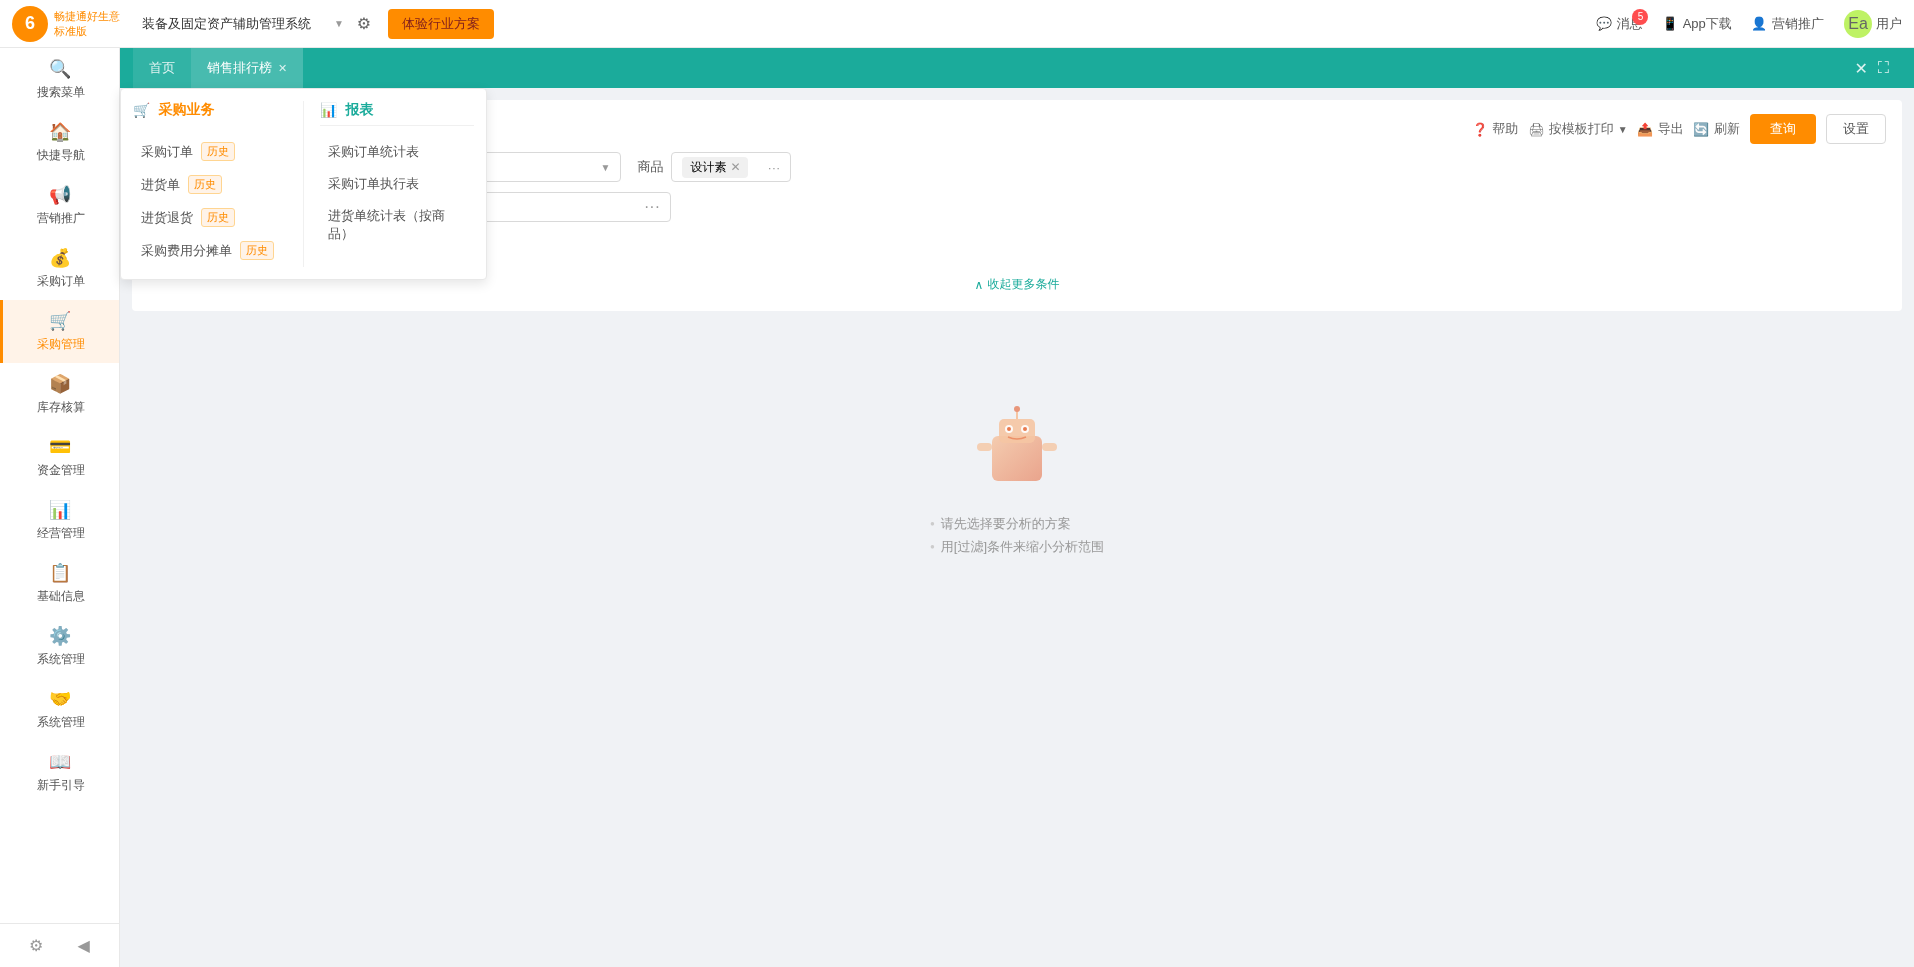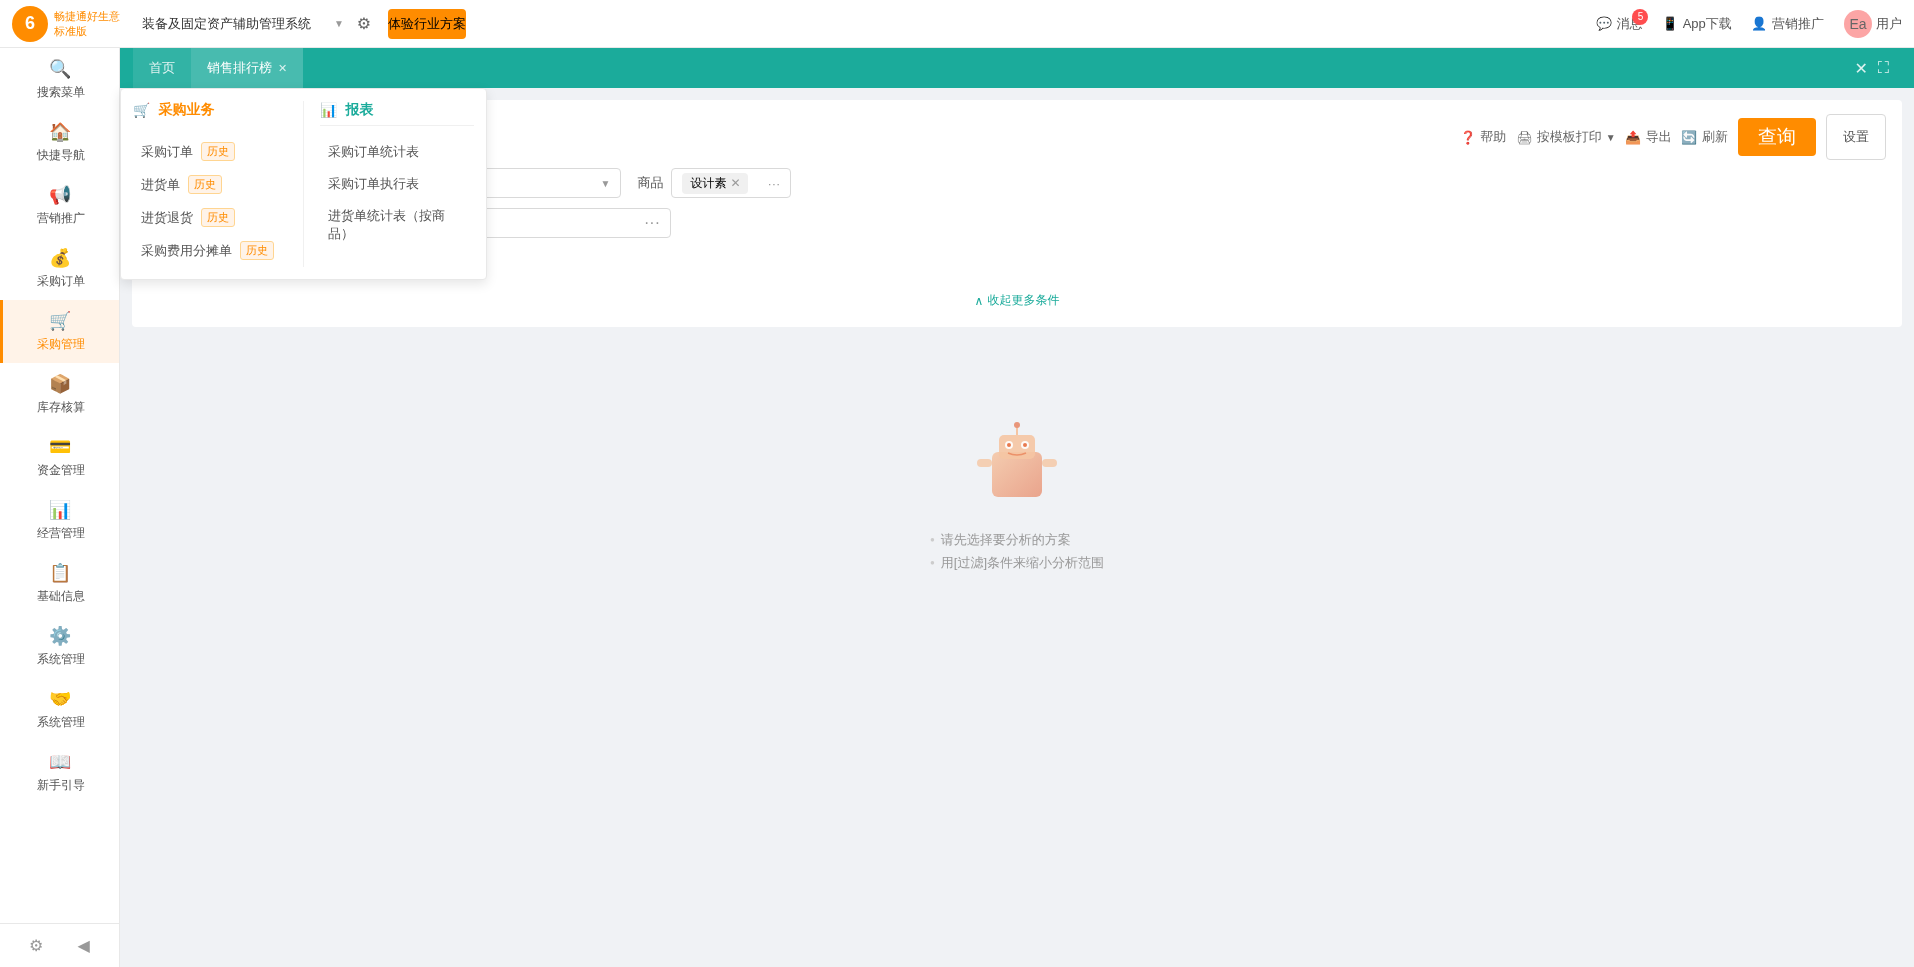--- a/index.html
+++ b/index.html
@@ -52,9 +52,9 @@
     }
     .industry-btn {
       background: #ff8c00;
-      color: #000000;
+      color: #7f1d1d;
       border: none;
-      padding: 6px 0;
+      padding: 6px 14px;
       border-radius: 4px;
       font-size: 13px;
       cursor: pointer;

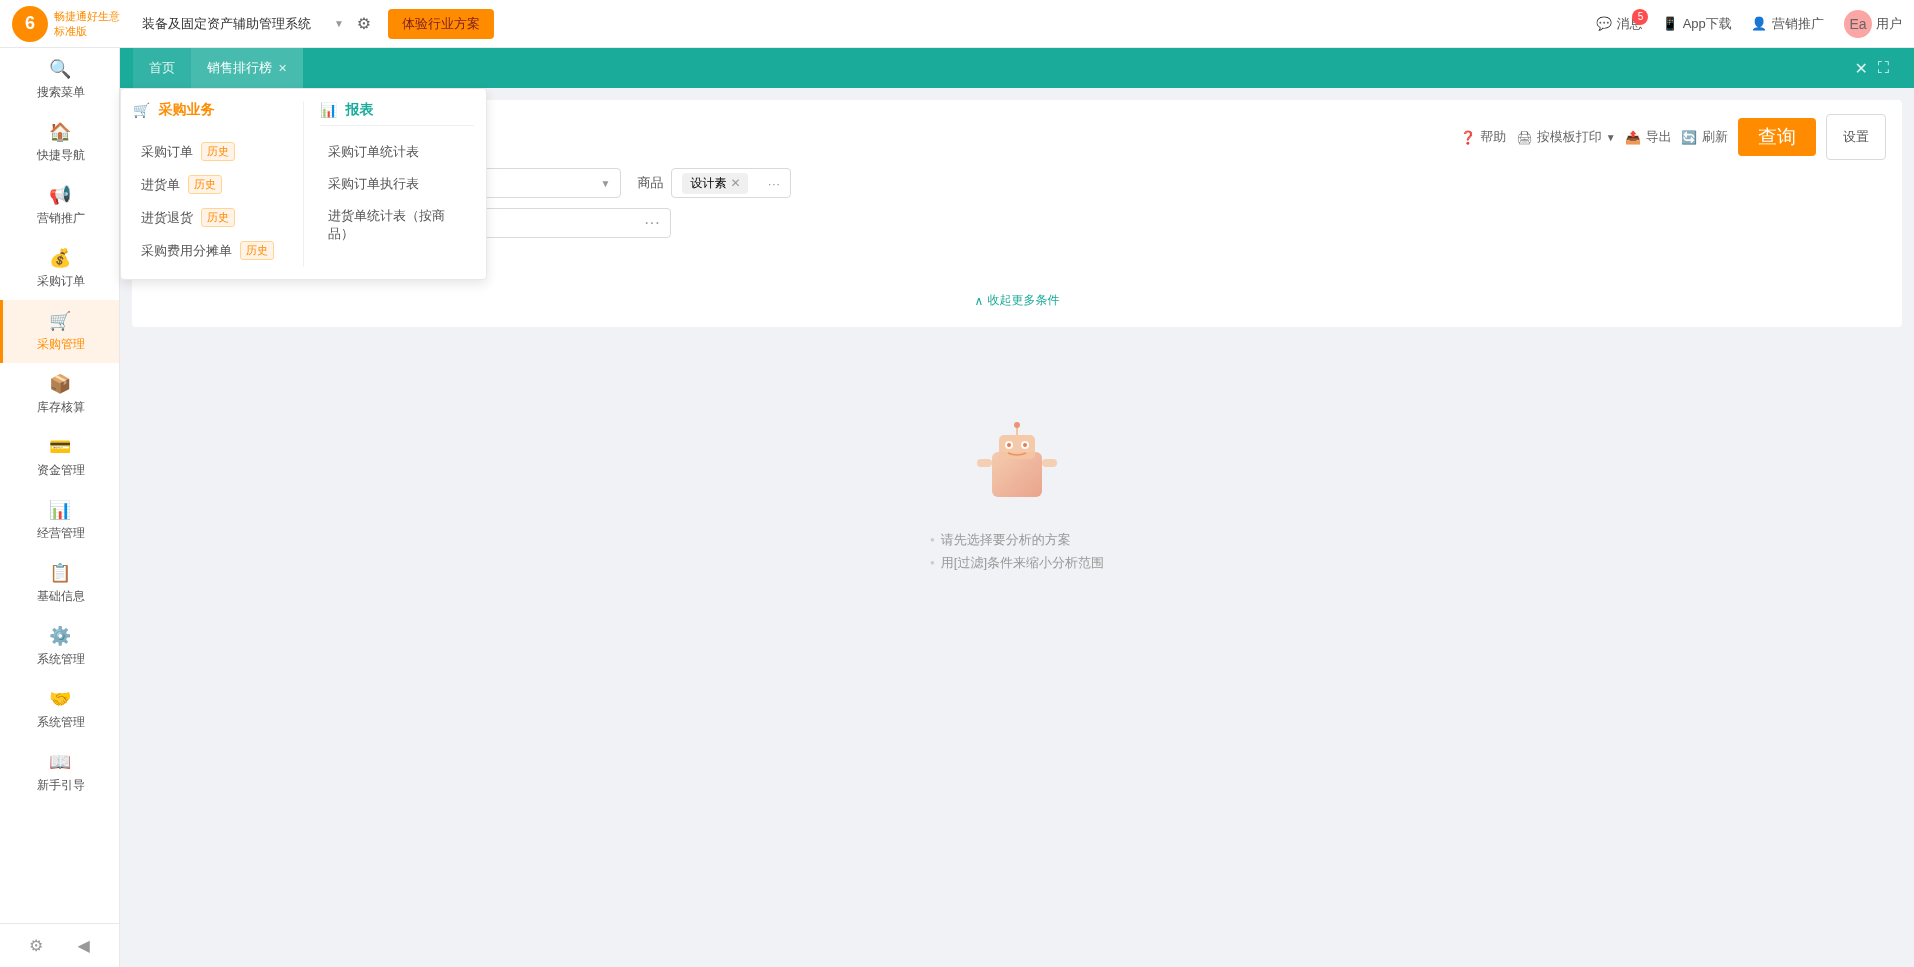--- a/index.html
+++ b/index.html
@@ -84,10 +84,10 @@
     .badge-wrapper { position: relative; }
     .avatar {
       width: 28px; height: 28px;
-      background: #fca5a5;
+      background: #bef264;
       border-radius: 50%;
       display: flex; align-items: center; justify-content: center;
-      font-size: 14px; color: #666;
+      font-size: 16px; color: #666;
     }
 
     

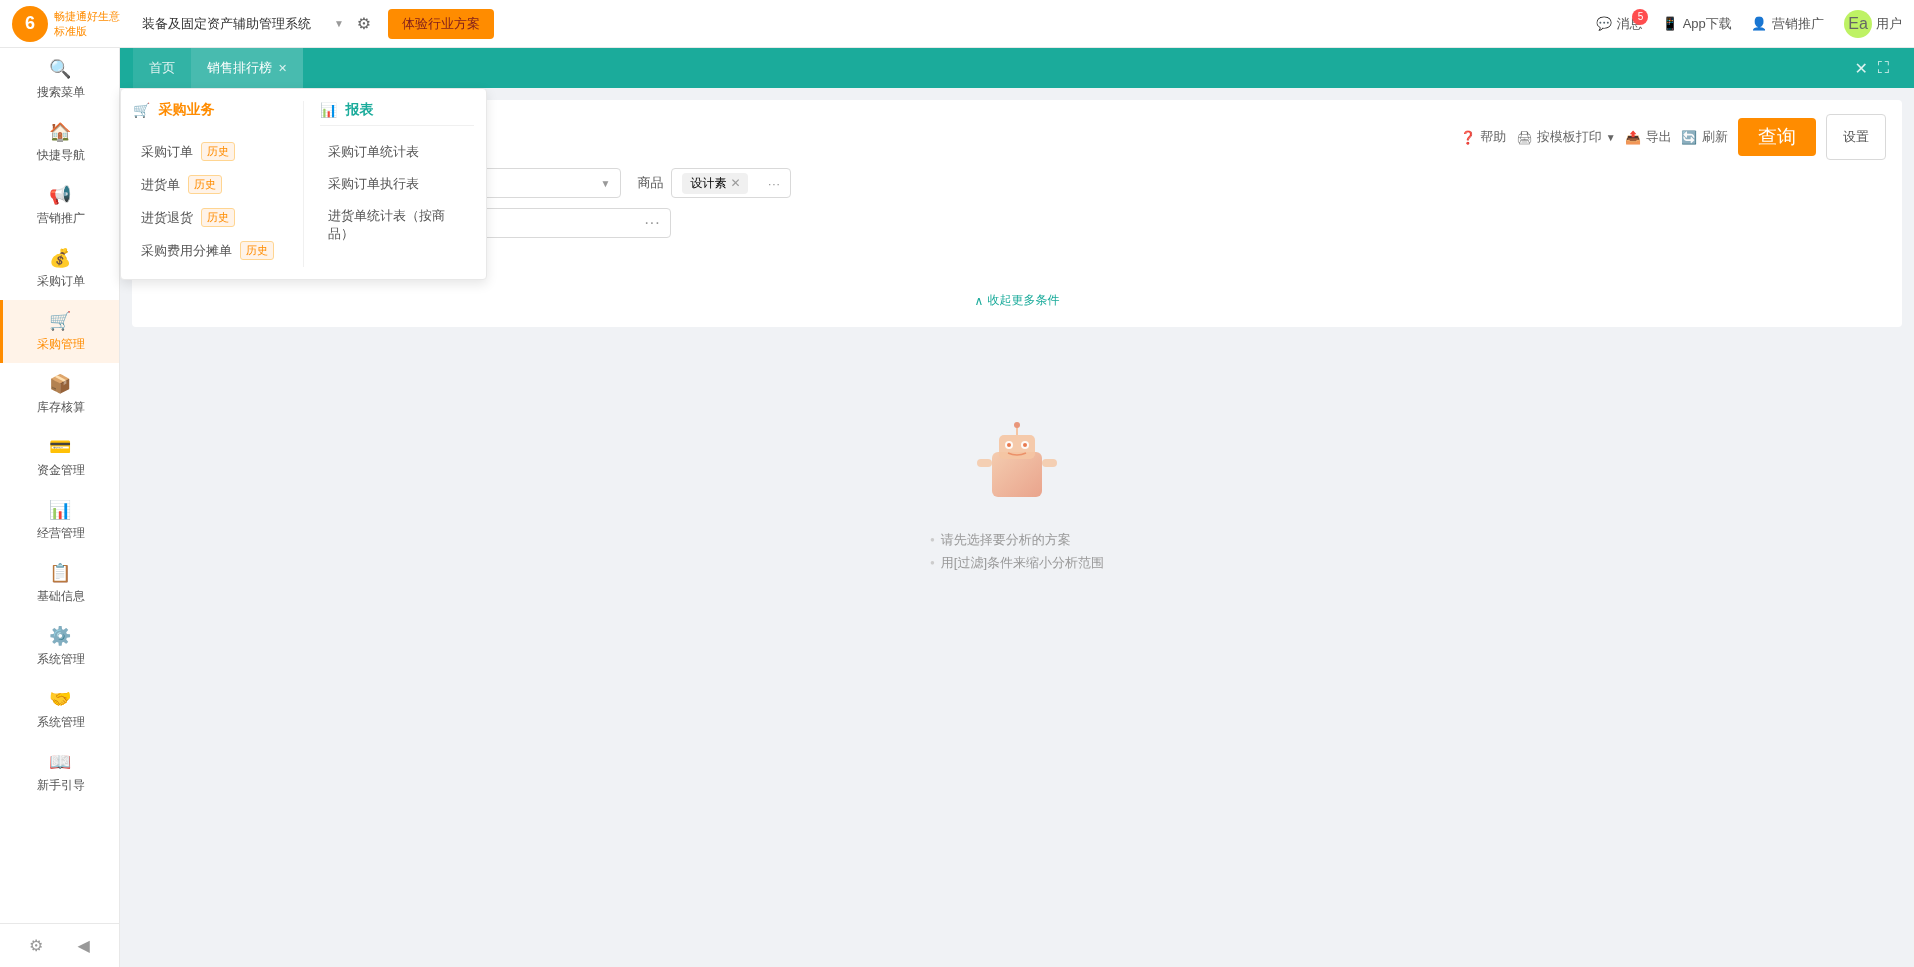--- a/index.html
+++ b/index.html
@@ -261,7 +261,7 @@
       border: none;
       padding: 6px 20px;
       border-radius: 4px;
-      font-size: 19px;
+      font-size: 13px;
       cursor: pointer;
     }
     .btn-settings {

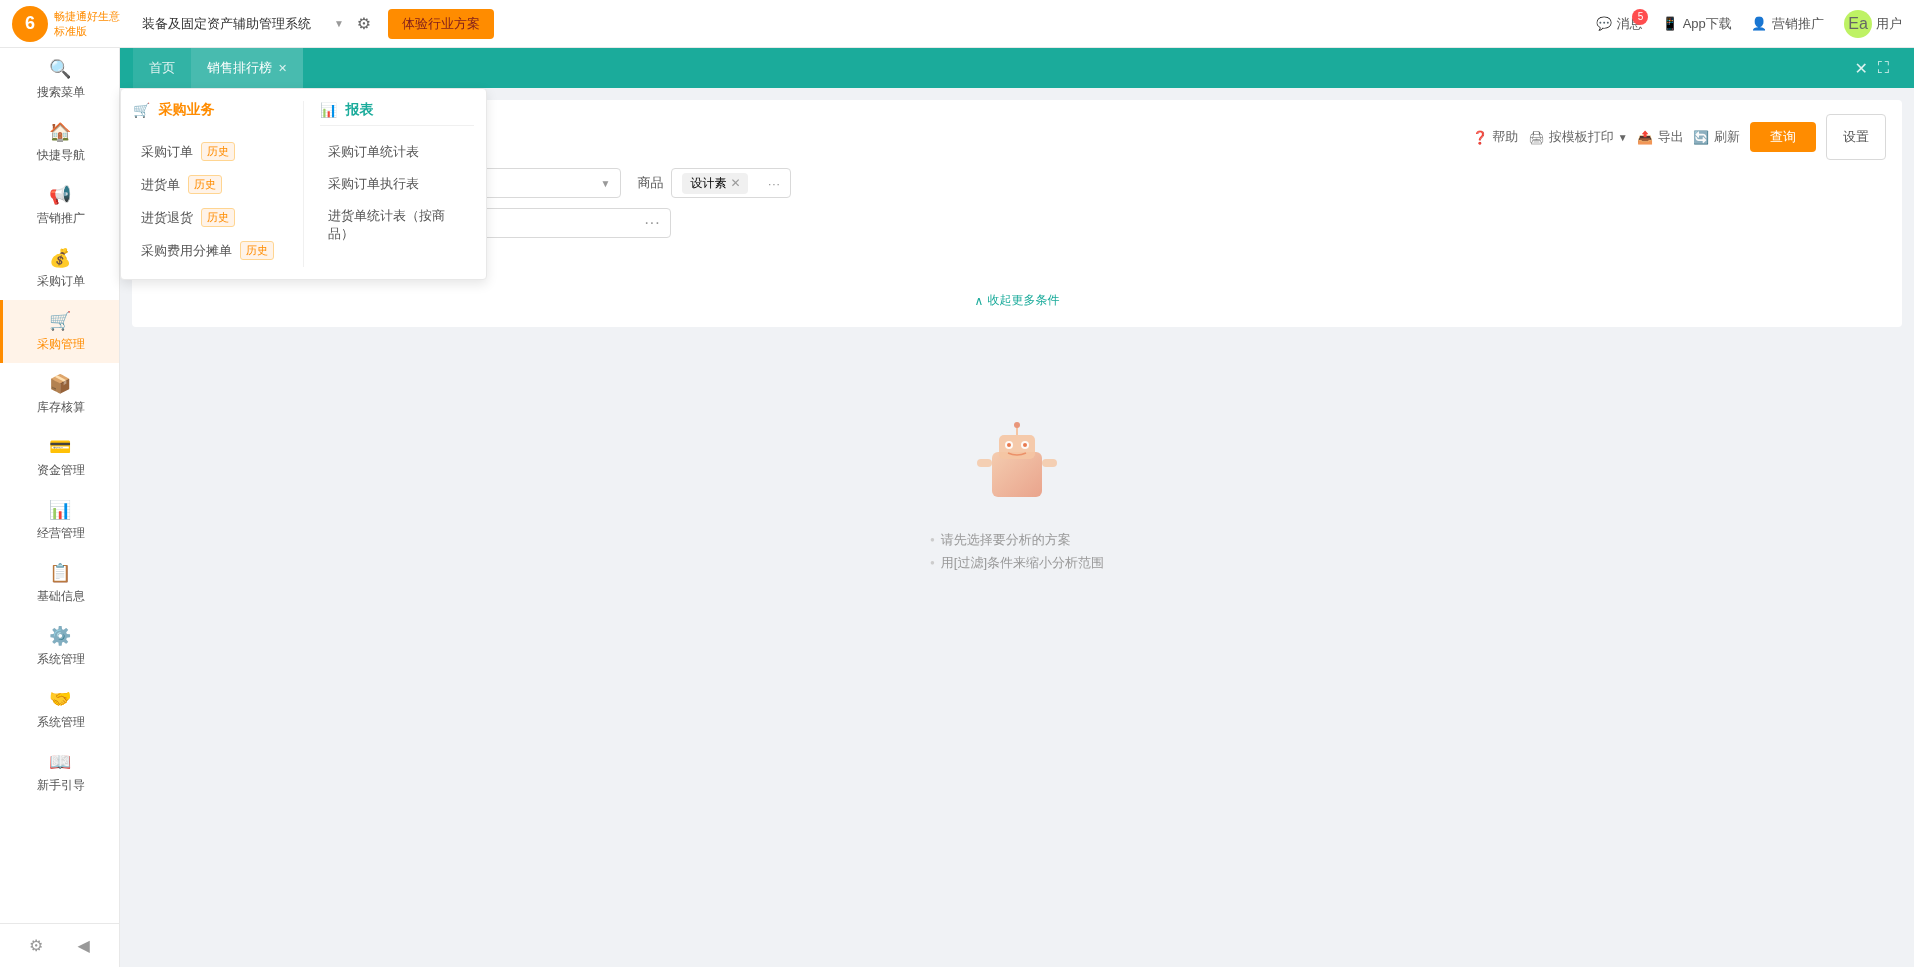--- a/index.html
+++ b/index.html
@@ -268,7 +268,7 @@
       background: white;
       color: #555;
       border: 1px solid #d9d9d9;
-      padding: 13px 16px;
+      padding: 5px 16px;
       border-radius: 4px;
       font-size: 13px;
       cursor: pointer;

